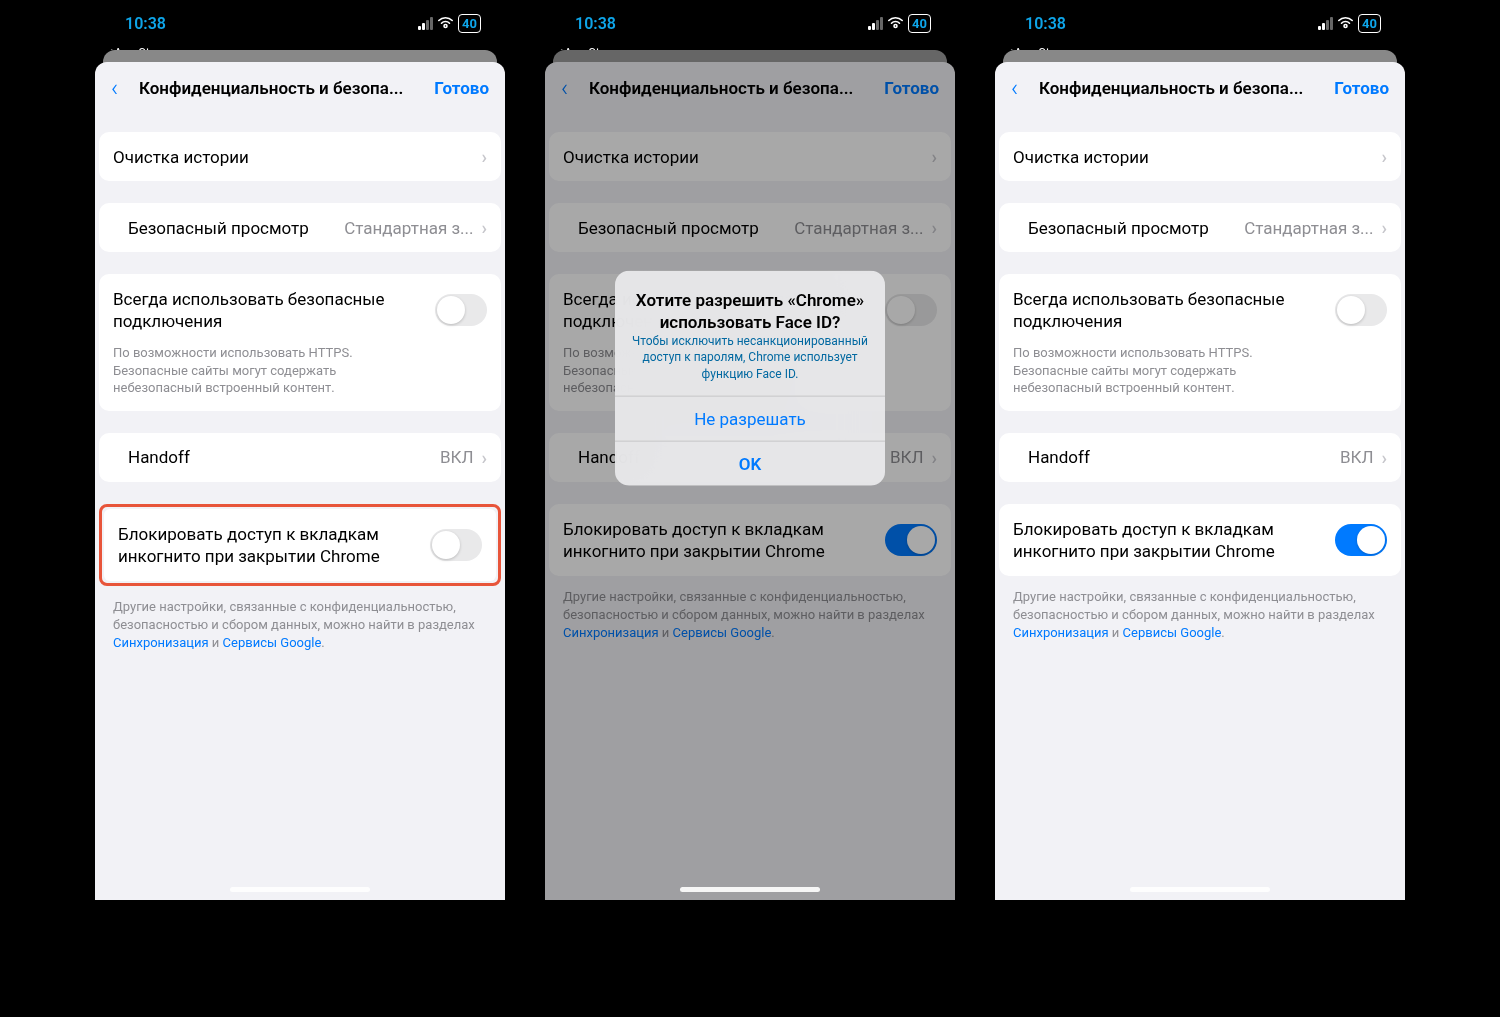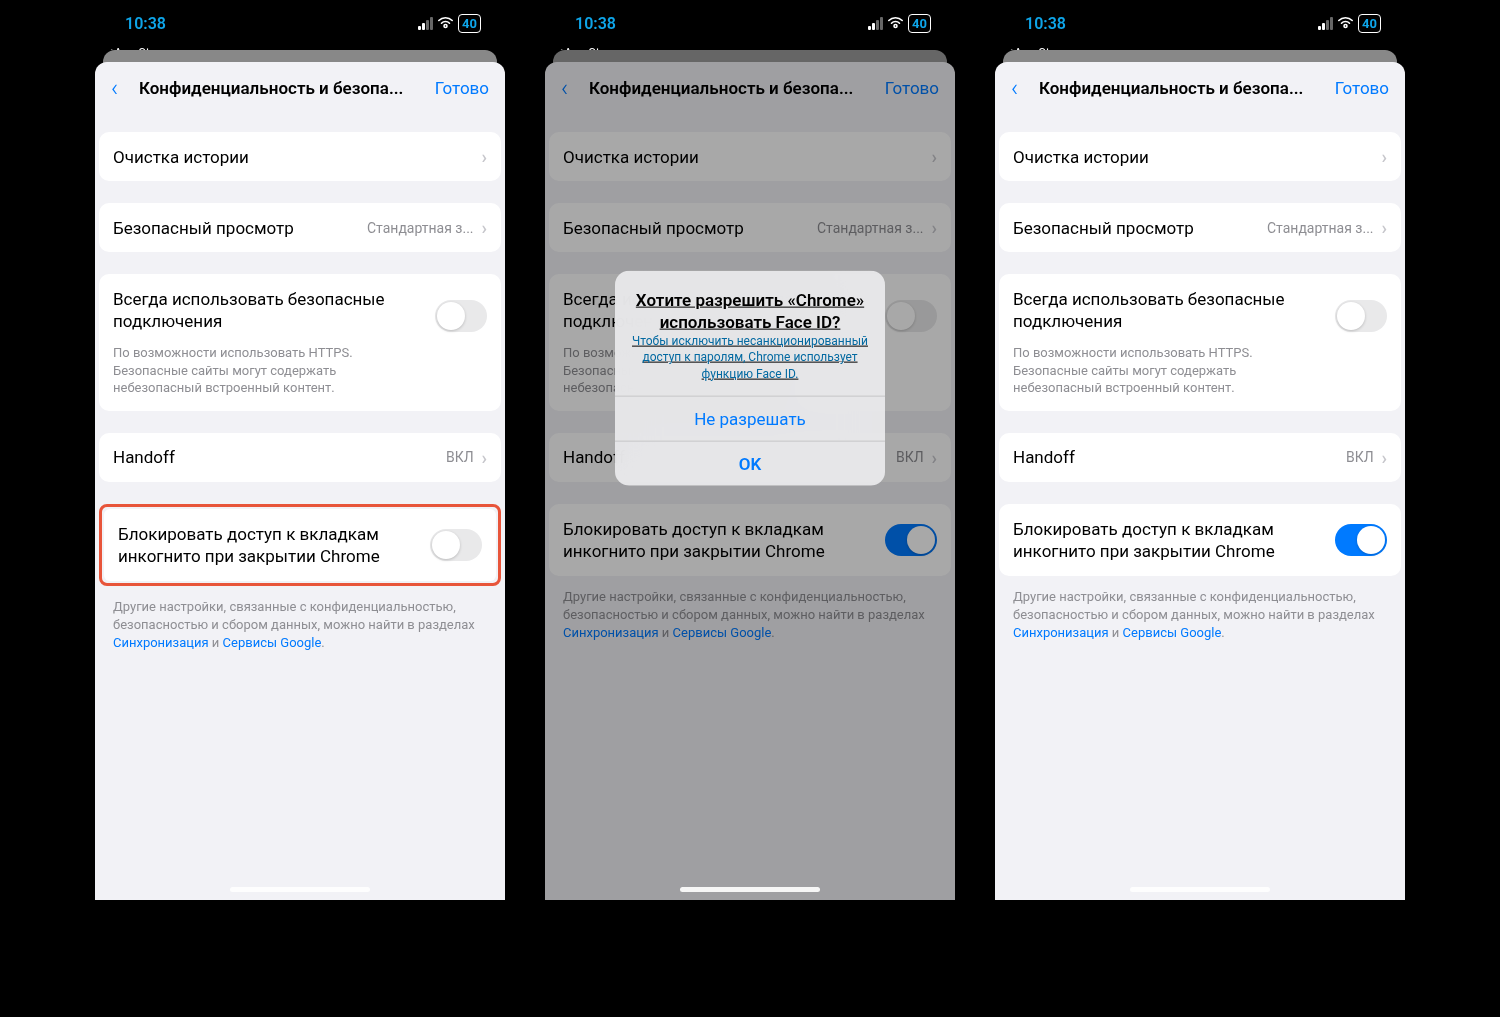--- a/index.html
+++ b/index.html
@@ -54,7 +54,7 @@
   }
   .nav .back-chev { color:#007aff; font-size:24px; font-weight:300; width:20px; }
   .nav .title { font-weight:600; color:#000; font-size:17px; flex:1; text-align:left; padding-left:8px; white-space:nowrap; overflow:hidden; text-overflow:ellipsis; }
-  .nav .done { color:#007aff; font-weight:400; }
+  .nav .done { color:#007aff; font-weight:700; }
   .content { flex:1; overflow-y:auto; padding:8px 4px 20px; }
   .group { margin-top:22px; }
   .group:first-child { margin-top:10px; }

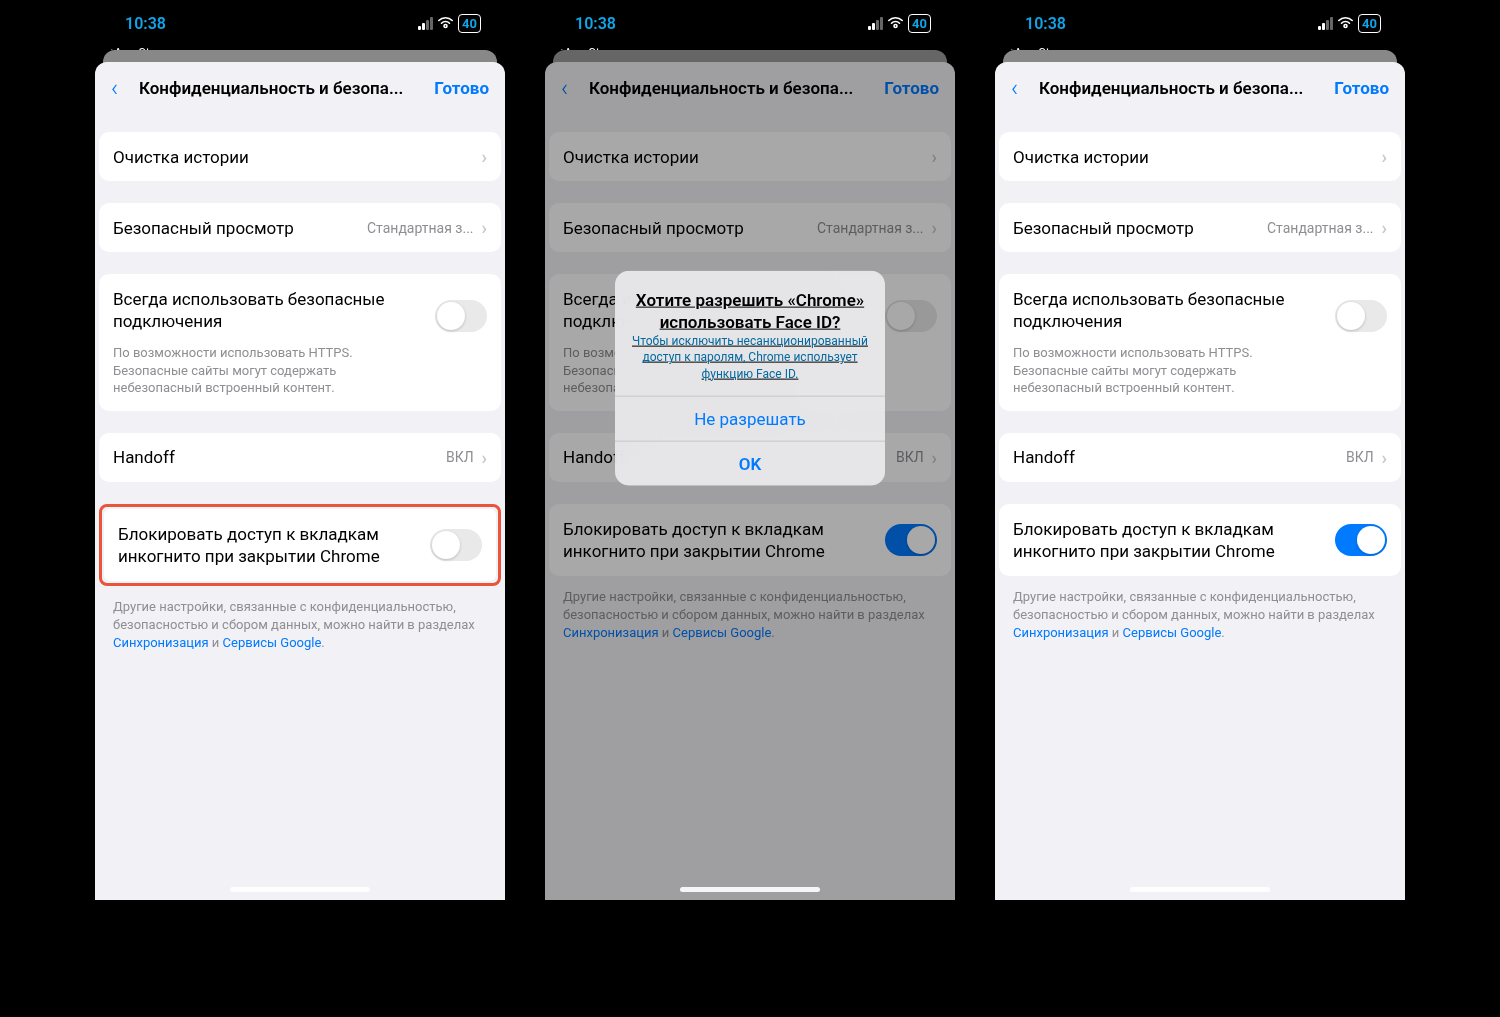--- a/index.html
+++ b/index.html
@@ -105,7 +105,7 @@
     width:140px; height:5px; background:#fff; border-radius:3px; opacity:0.9; }
   .phone.dimmed .sheet { filter:brightness(0.88); }
   .row.inline { justify-content:space-between; }
-  .row.inline .row-label { flex:none; }
+  .row.inline .row-label { flex:none;margin-left:15px; }
   .row.inline .right { display:flex; align-items:center; gap:8px; }
 </style>
 </head>

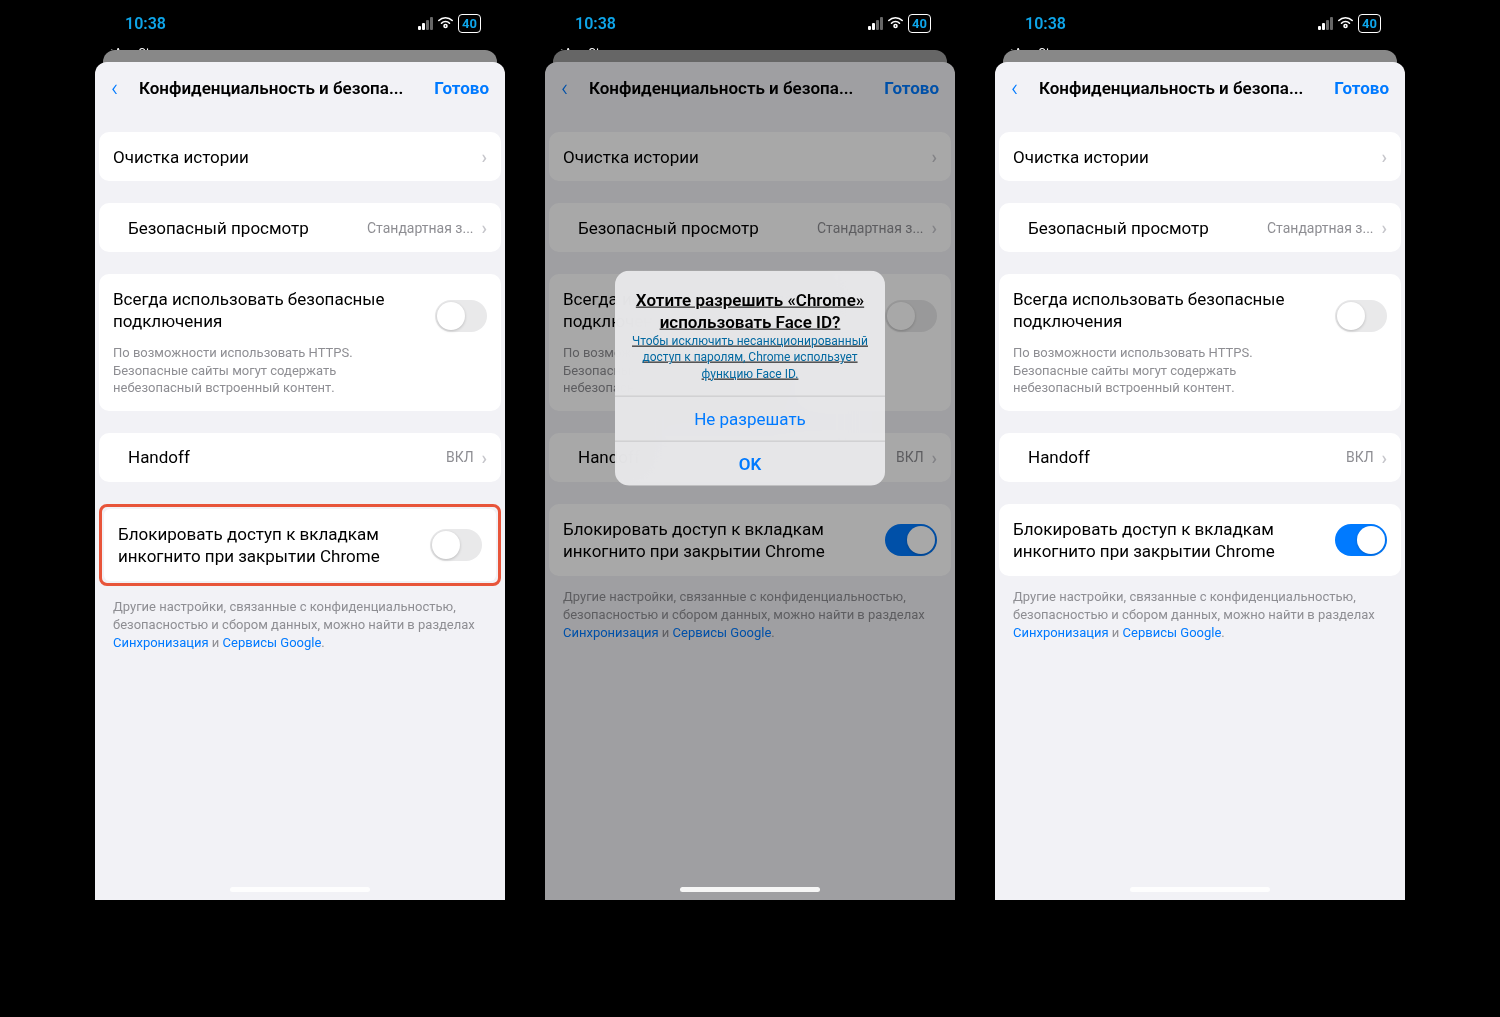--- a/index.html
+++ b/index.html
@@ -63,7 +63,7 @@
     display:flex; align-items:center; gap:8px; min-height:48px;
   }
   .row-label { color:#000; font-size:17px; flex:1; }
-  .row-val { color:#8e8e93; font-size:14px; white-space:nowrap; overflow:hidden; text-overflow:ellipsis; max-width:150px; }
+  .row-val { color:#8e8e93; font-size:17px; white-space:nowrap; overflow:hidden; text-overflow:ellipsis; max-width:150px; }
   .chev { color:#c7c7cc; font-size:18px; font-weight:600; }
   .row.multi { flex-direction:column; align-items:stretch; }
   .row.multi .top { display:flex; align-items:flex-end; }

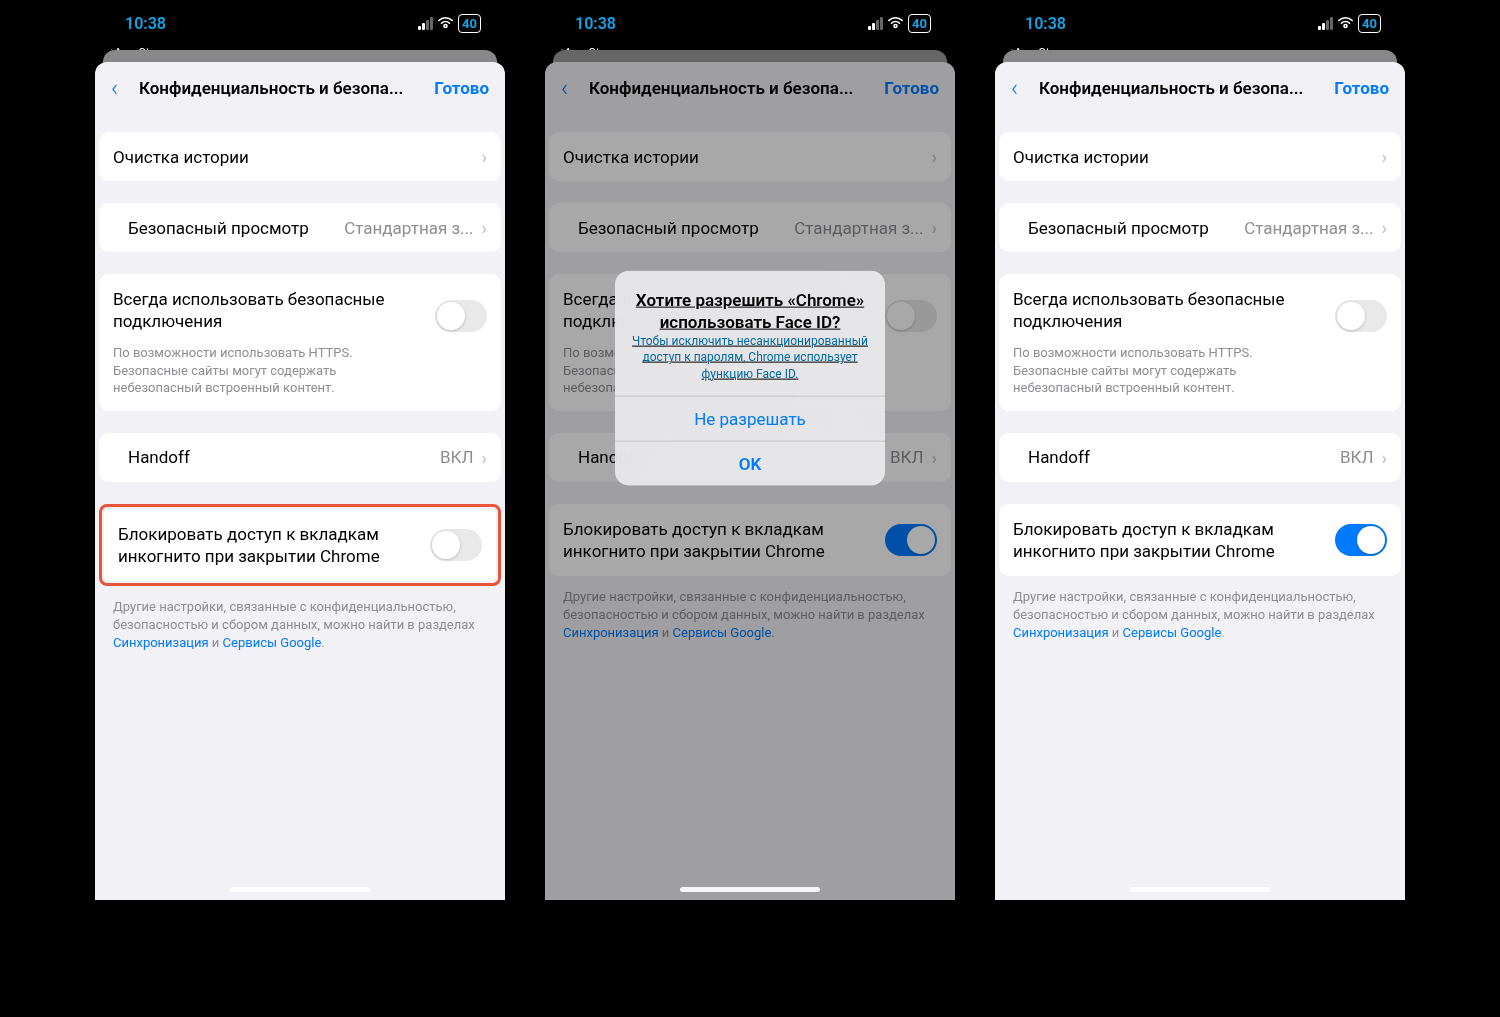--- a/index.html
+++ b/index.html
@@ -66,7 +66,7 @@
   .row-val { color:#8e8e93; font-size:17px; white-space:nowrap; overflow:hidden; text-overflow:ellipsis; max-width:150px; }
   .chev { color:#c7c7cc; font-size:18px; font-weight:600; }
   .row.multi { flex-direction:column; align-items:stretch; }
-  .row.multi .top { display:flex; align-items:flex-end; }
+  .row.multi .top { display:flex; align-items:center; }
   .row.multi .top .row-label { line-height:1.3; }
   .row.multi .desc { color:#8e8e93; font-size:13px; line-height:1.35; margin-top:4px; padding-right:60px; }
   .toggle {

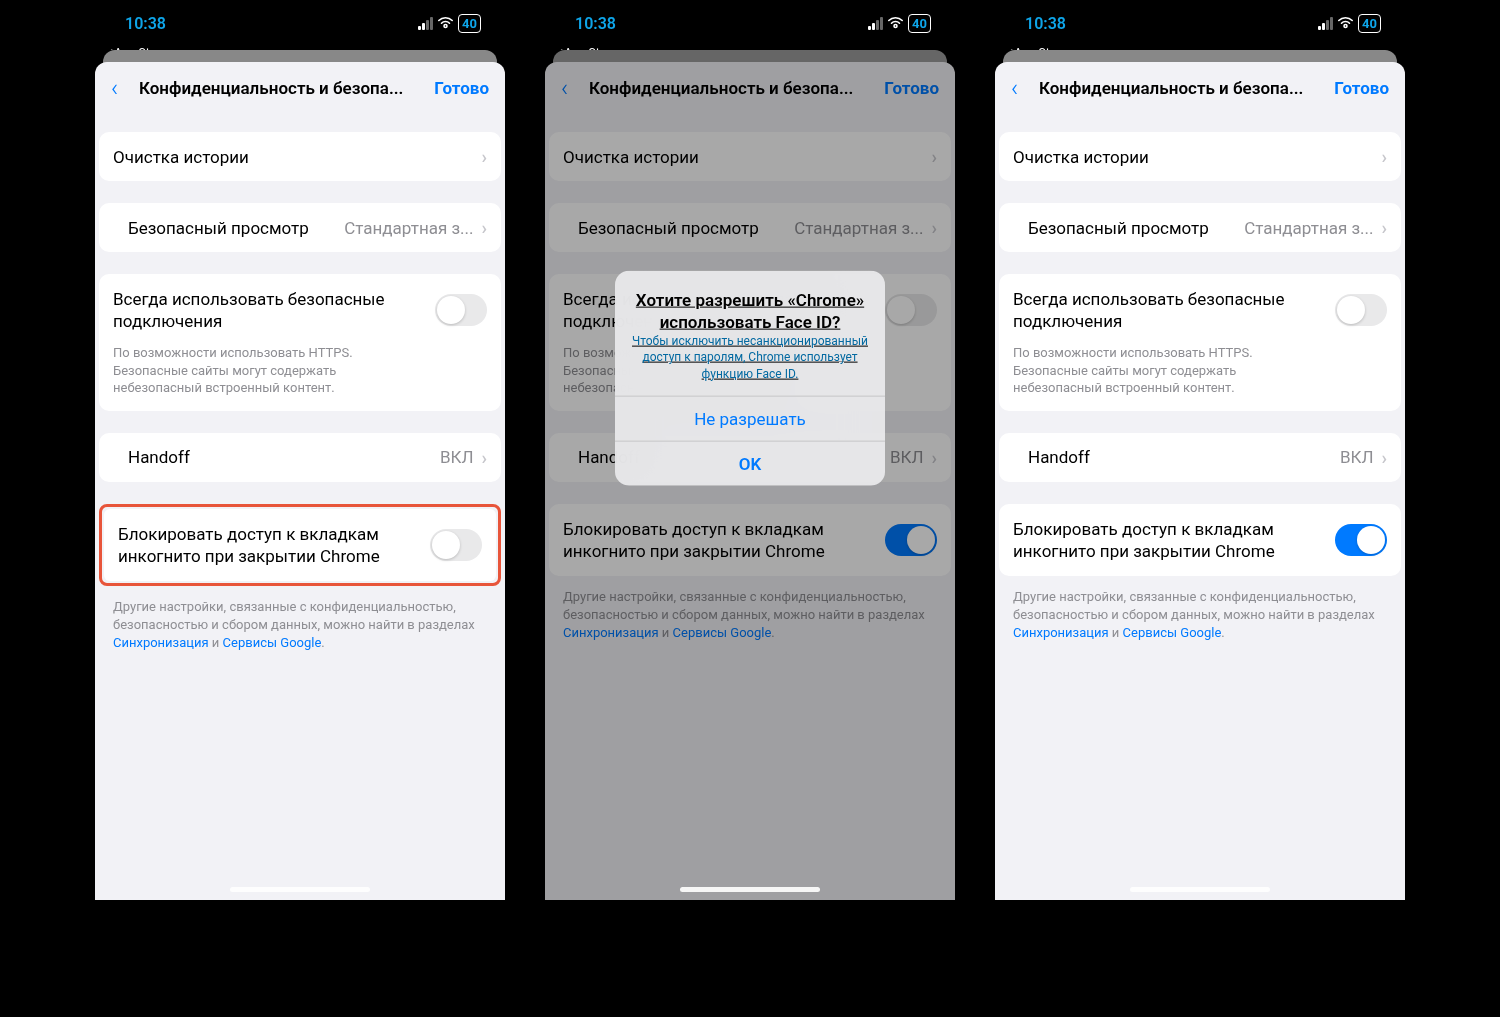--- a/index.html
+++ b/index.html
@@ -93,7 +93,7 @@
     width:270px; background:#e9e9ebf2; border-radius:14px; overflow:hidden;
     backdrop-filter:blur(20px);
   }
-  .alert .a-body { padding:18px 16px 14px; text-align:center;text-decoration:underline; }
+  .alert .a-body { padding:18px 16px 14px; text-align:center; }
   .alert .a-title { font-weight:600; font-size:17px; line-height:1.3; }
   .alert .a-msg { font-size:12px; color:#0369a1; line-height:1.35; }
   .alert .a-btn {

